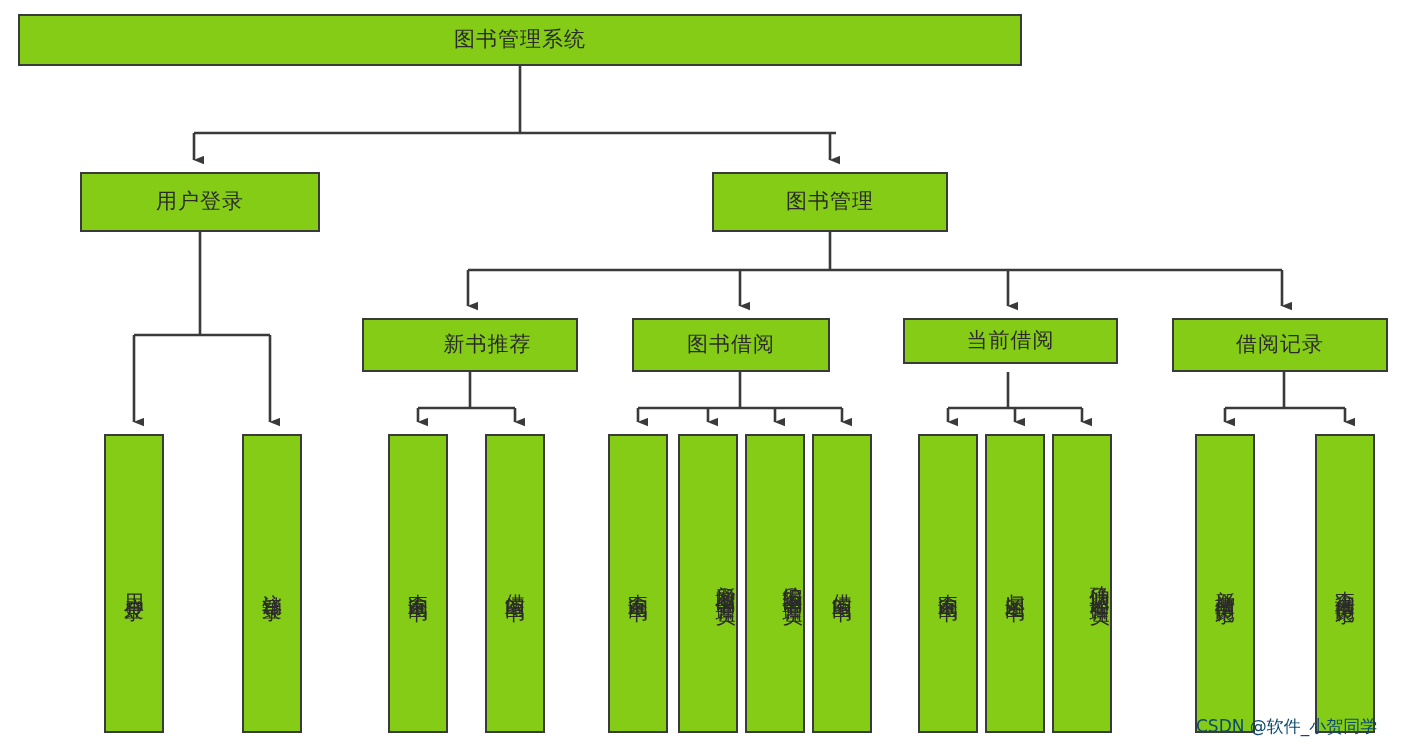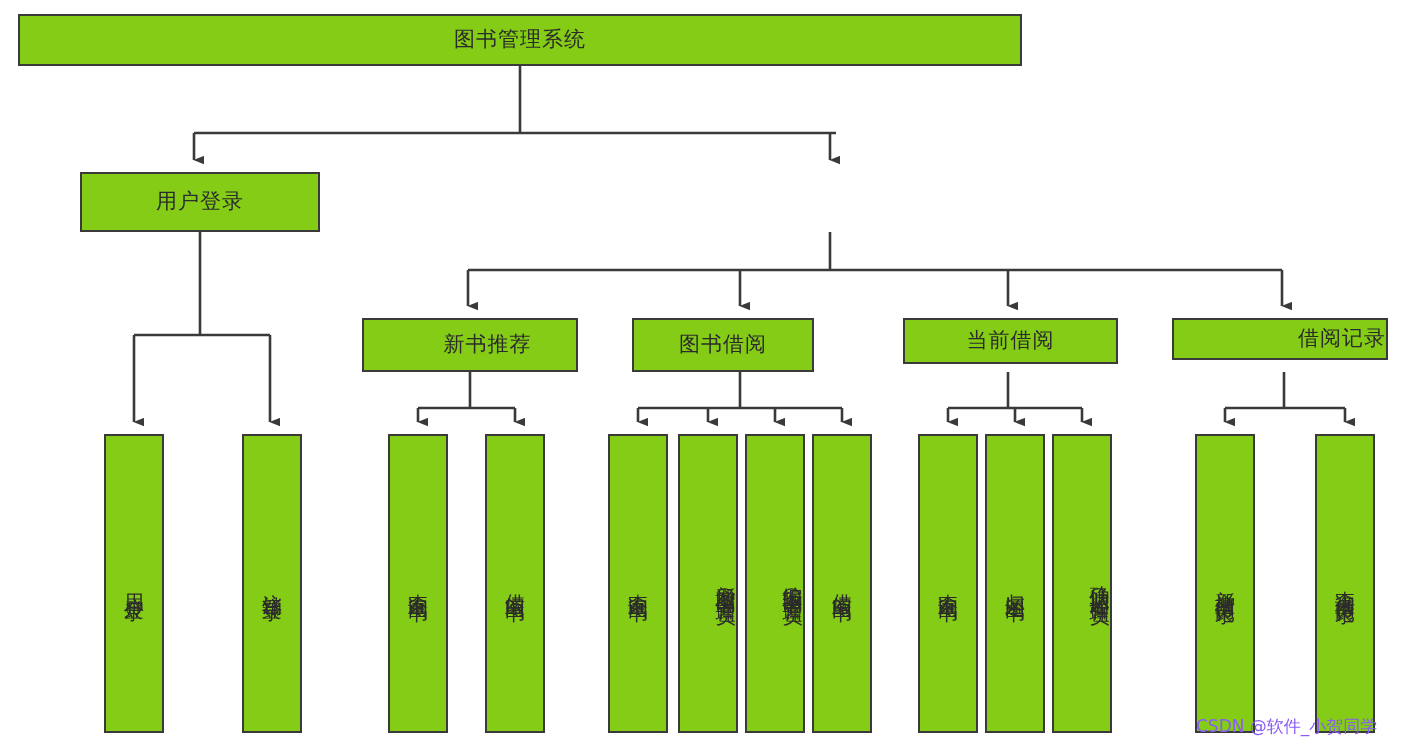--- a/index.html
+++ b/index.html
@@ -132,6 +132,9 @@
   <div class="node horiz" style="left:80px; top:172px; width:240px; height:60px;">
     <span class="node-label">用户登录</span>
   </div>
+  <div class="node horiz" style="left:712px; top:172px; width:236px; height:60px;">
+    <span class="node-label">图书管理</span>
+  </div>
 
   <div class="node horiz" style="left:362px; top:318px; width:216px; height:54px;padding-left:35px;">
     <span class="node-label">新书推荐</span>

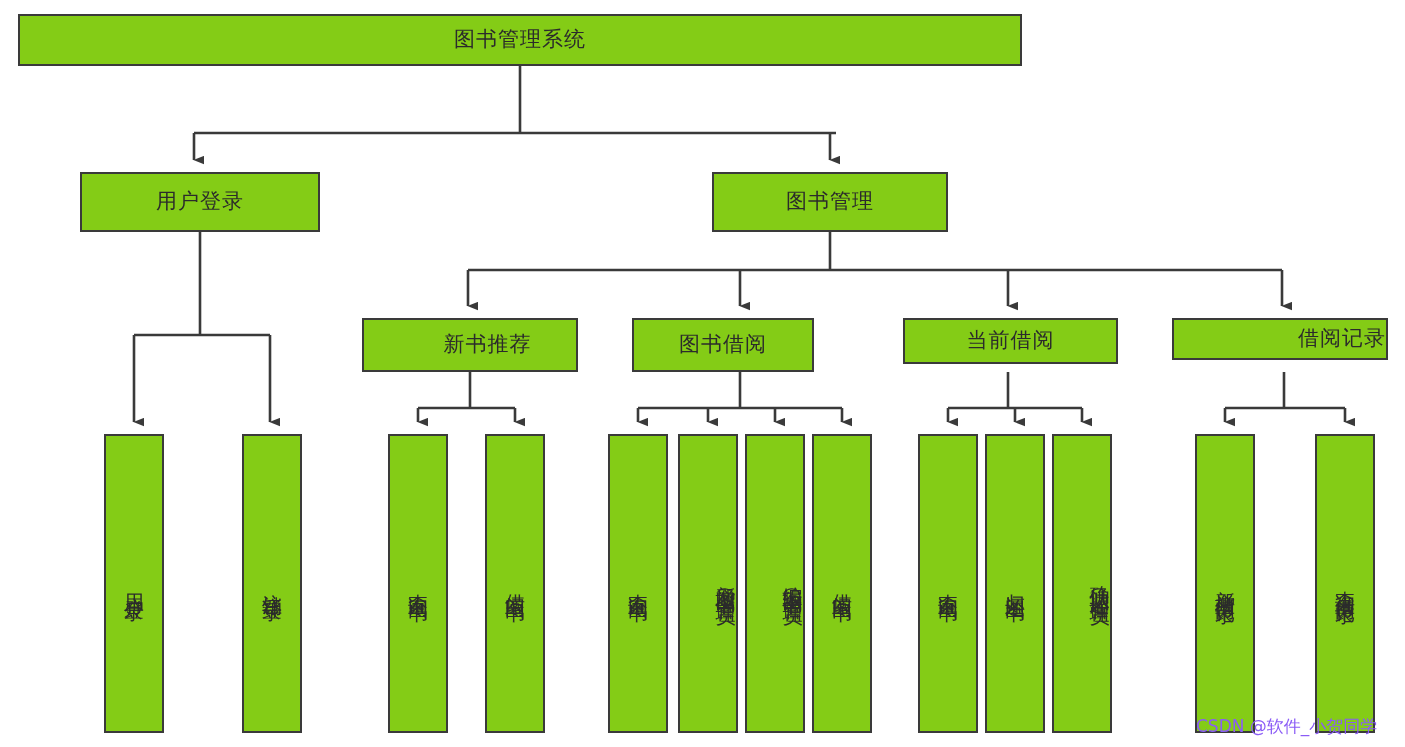--- a/index.html
+++ b/index.html
@@ -139,7 +139,7 @@
   <div class="node horiz" style="left:362px; top:318px; width:216px; height:54px;padding-left:35px;">
     <span class="node-label">新书推荐</span>
   </div>
-  <div class="node horiz" style="left:632px; top:318px; width:182px; height:54px;">
+  <div class="node horiz" style="left:632px; top:318px; width:198px; height:54px;">
     <span class="node-label">图书借阅</span>
   </div>
   <div class="node horiz" style="left:903px; top:318px; width:215px; height:46px;">

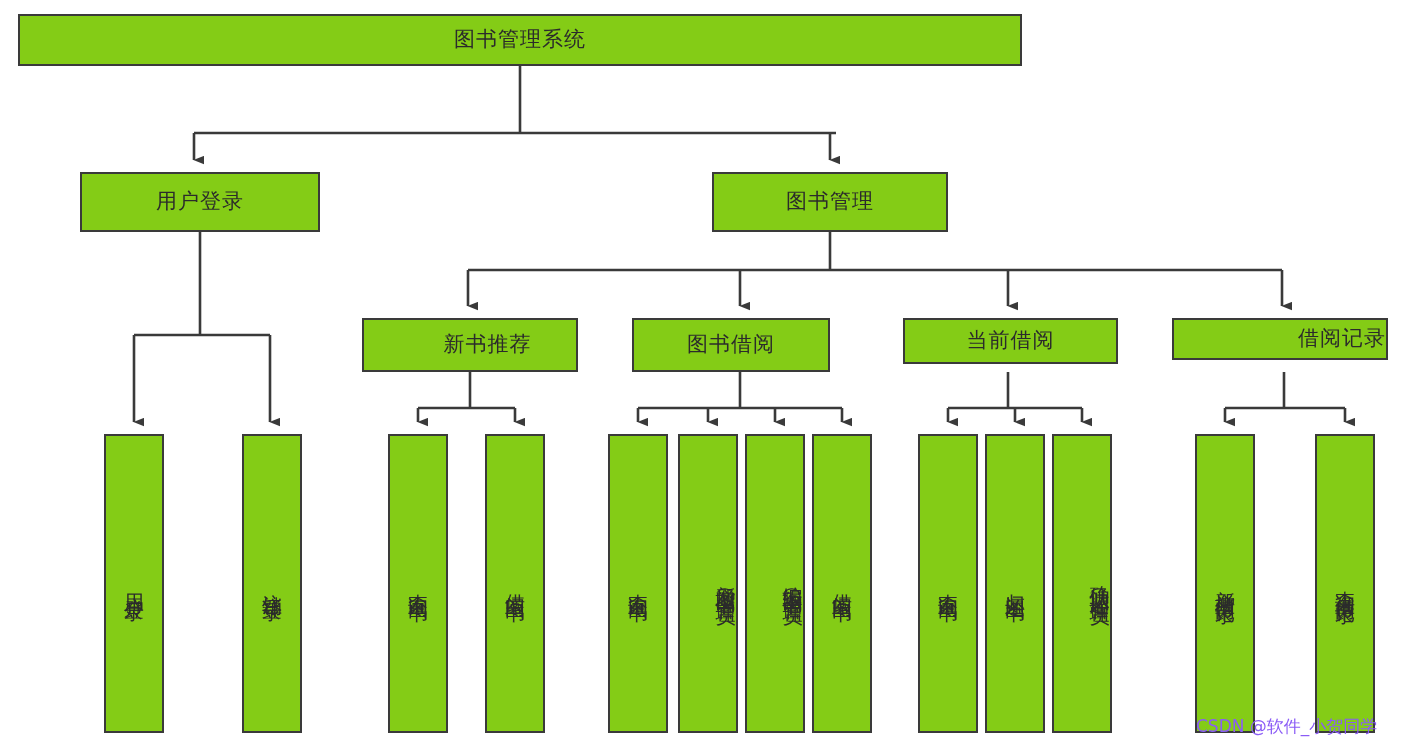--- a/index.html
+++ b/index.html
@@ -145,7 +145,7 @@
   <div class="node horiz" style="left:903px; top:318px; width:215px; height:46px;">
     <span class="node-label">当前借阅</span>
   </div>
-  <div class="node horiz" style="left:1172px; top:318px; width:216px; height:42px;justify-content:flex-end;">
+  <div class="node horiz" style="left:1172px; top:318px; width:216px; height:54px;">
     <span class="node-label">借阅记录</span>
   </div>
 

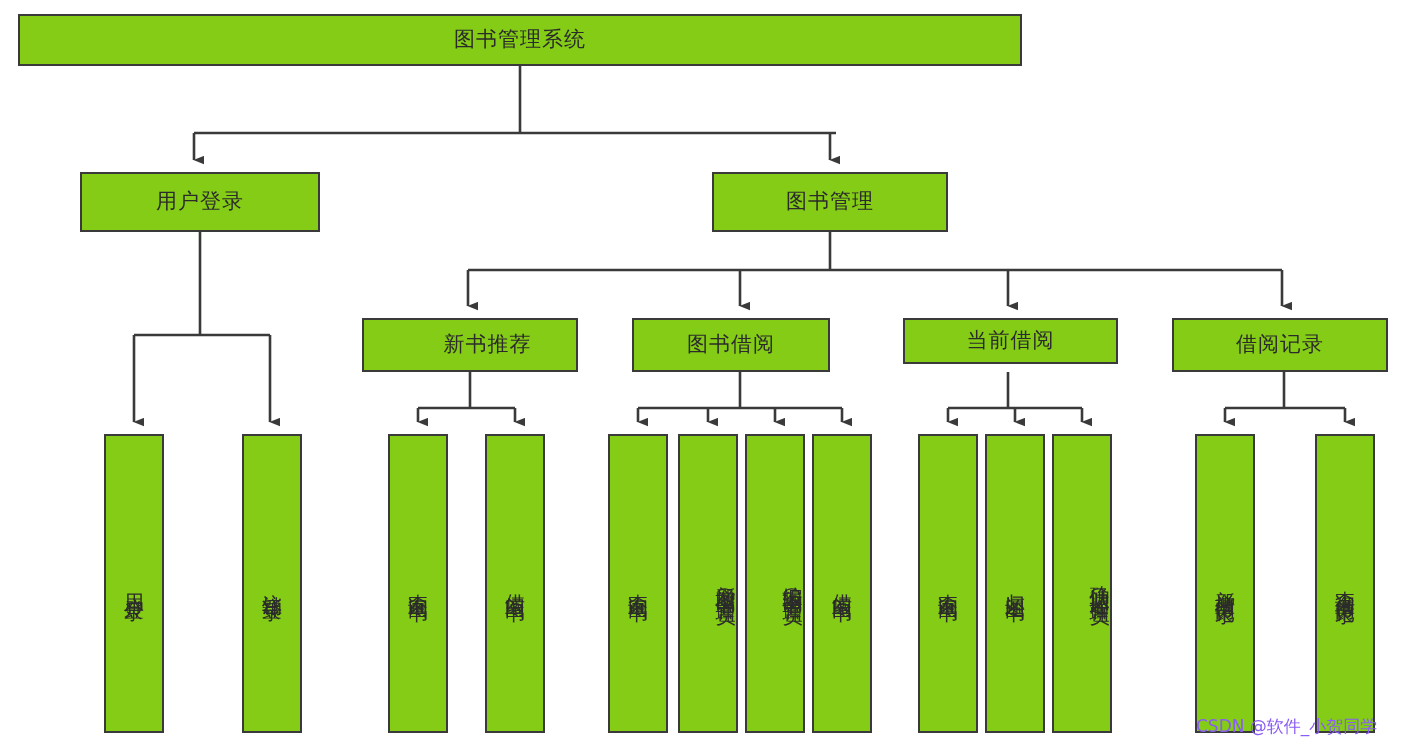--- a/index.html
+++ b/index.html
@@ -64,7 +64,7 @@
     left: 1196px;
     top: 715px;
     font-size: 17px;
-    color: #8b5cf6;
+    color: #0c4a6e;
     white-space: nowrap;
     z-index: 5;
     font-family: "DejaVu Sans", "Liberation Sans", sans-serif;

